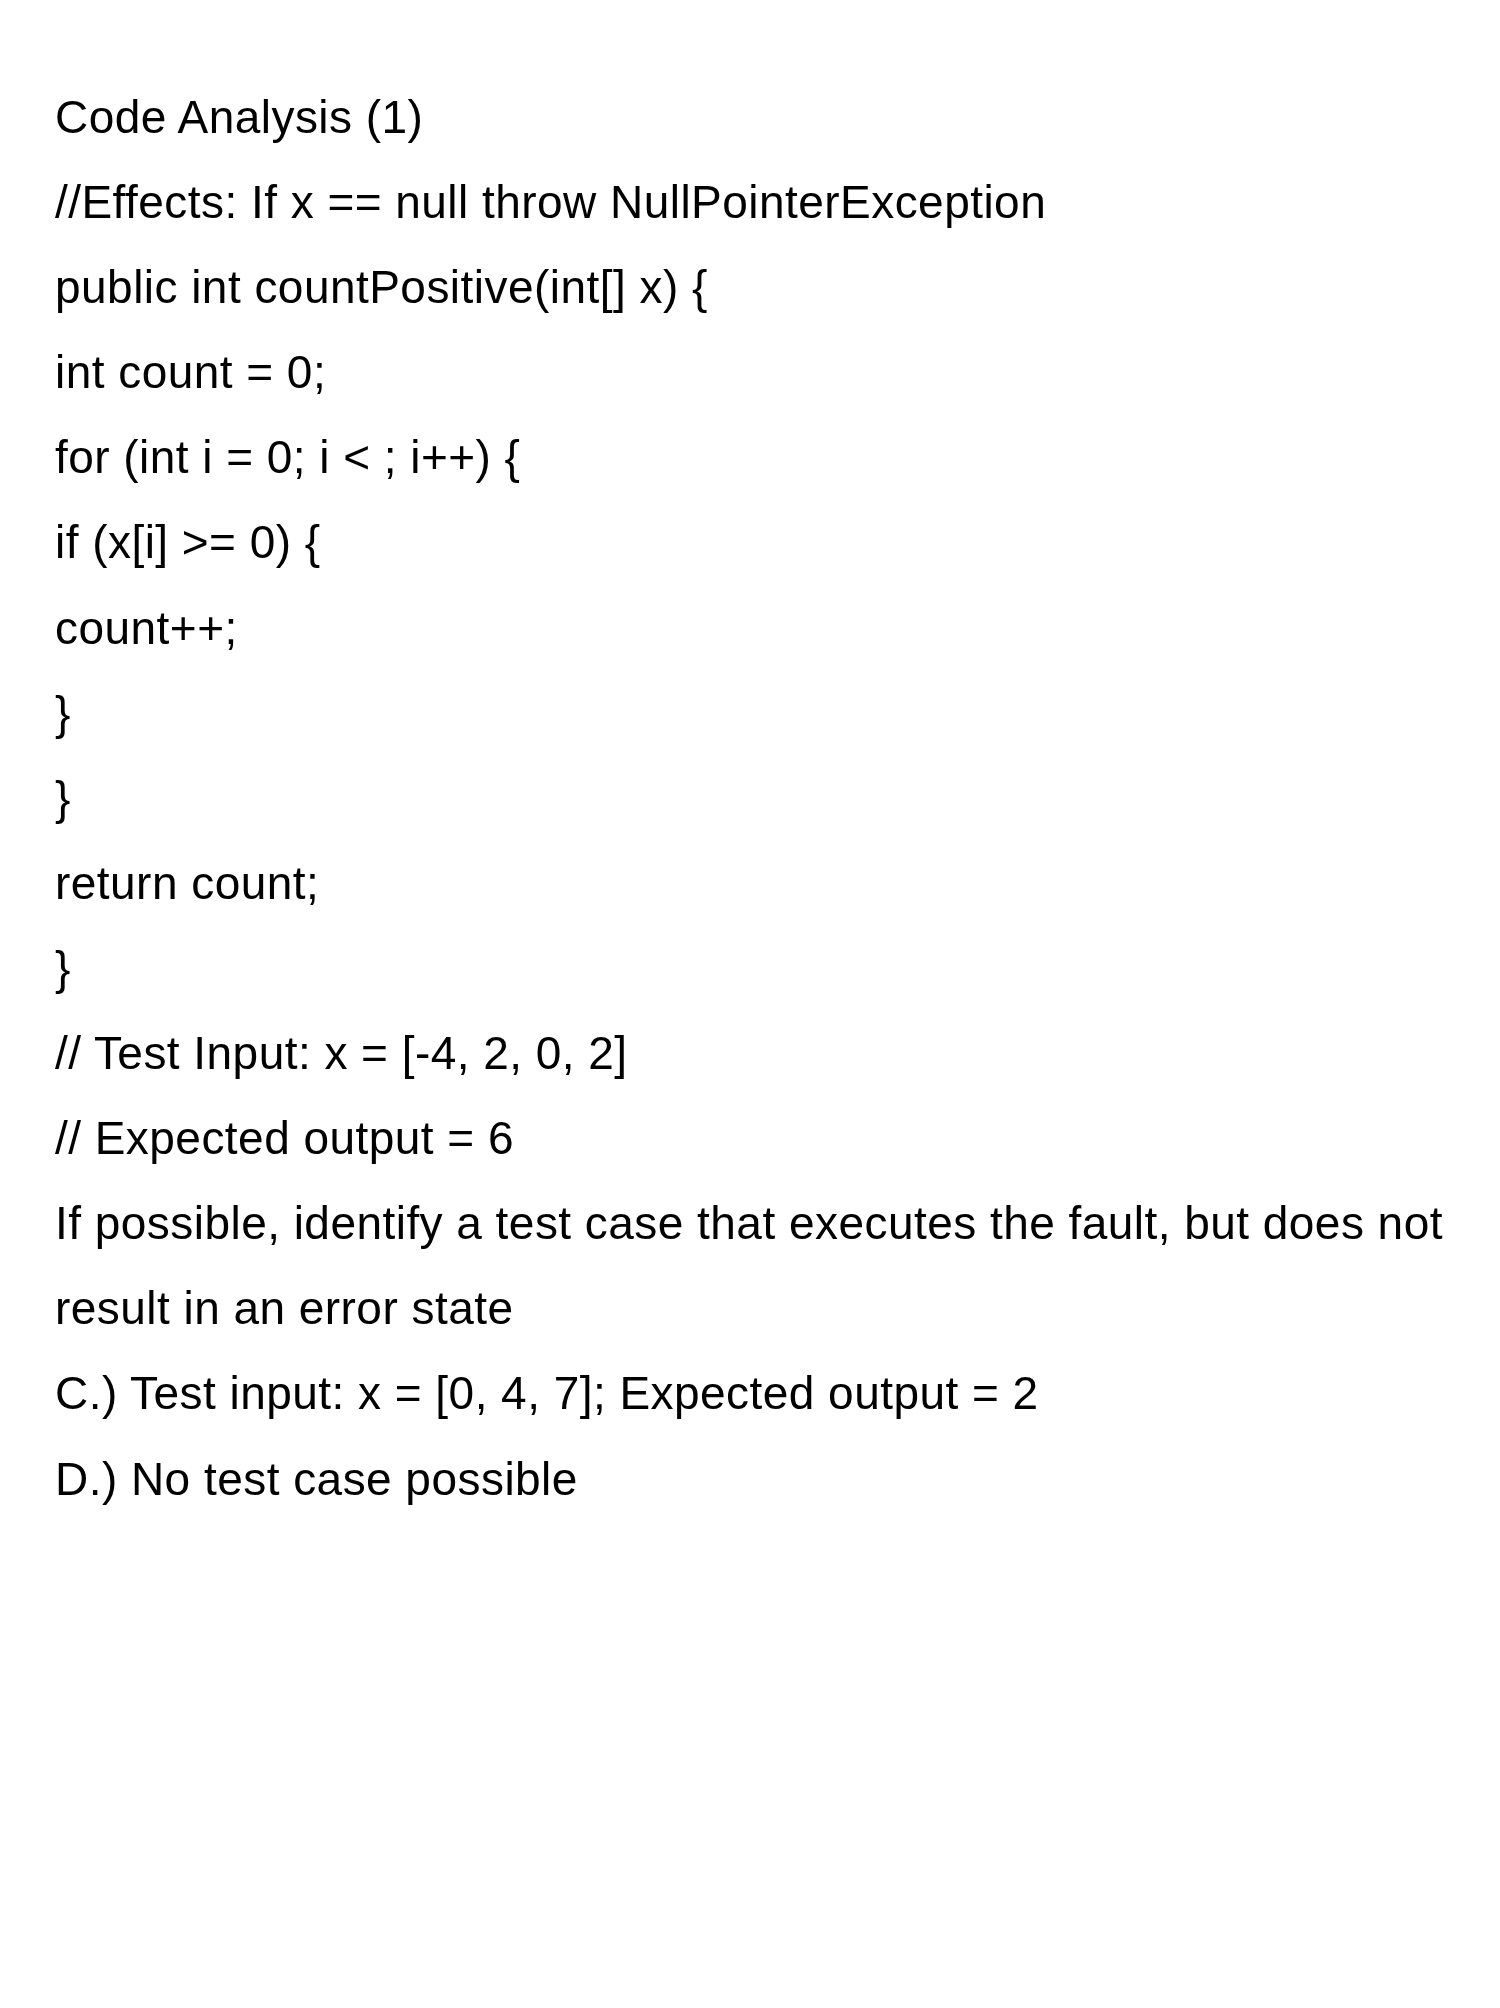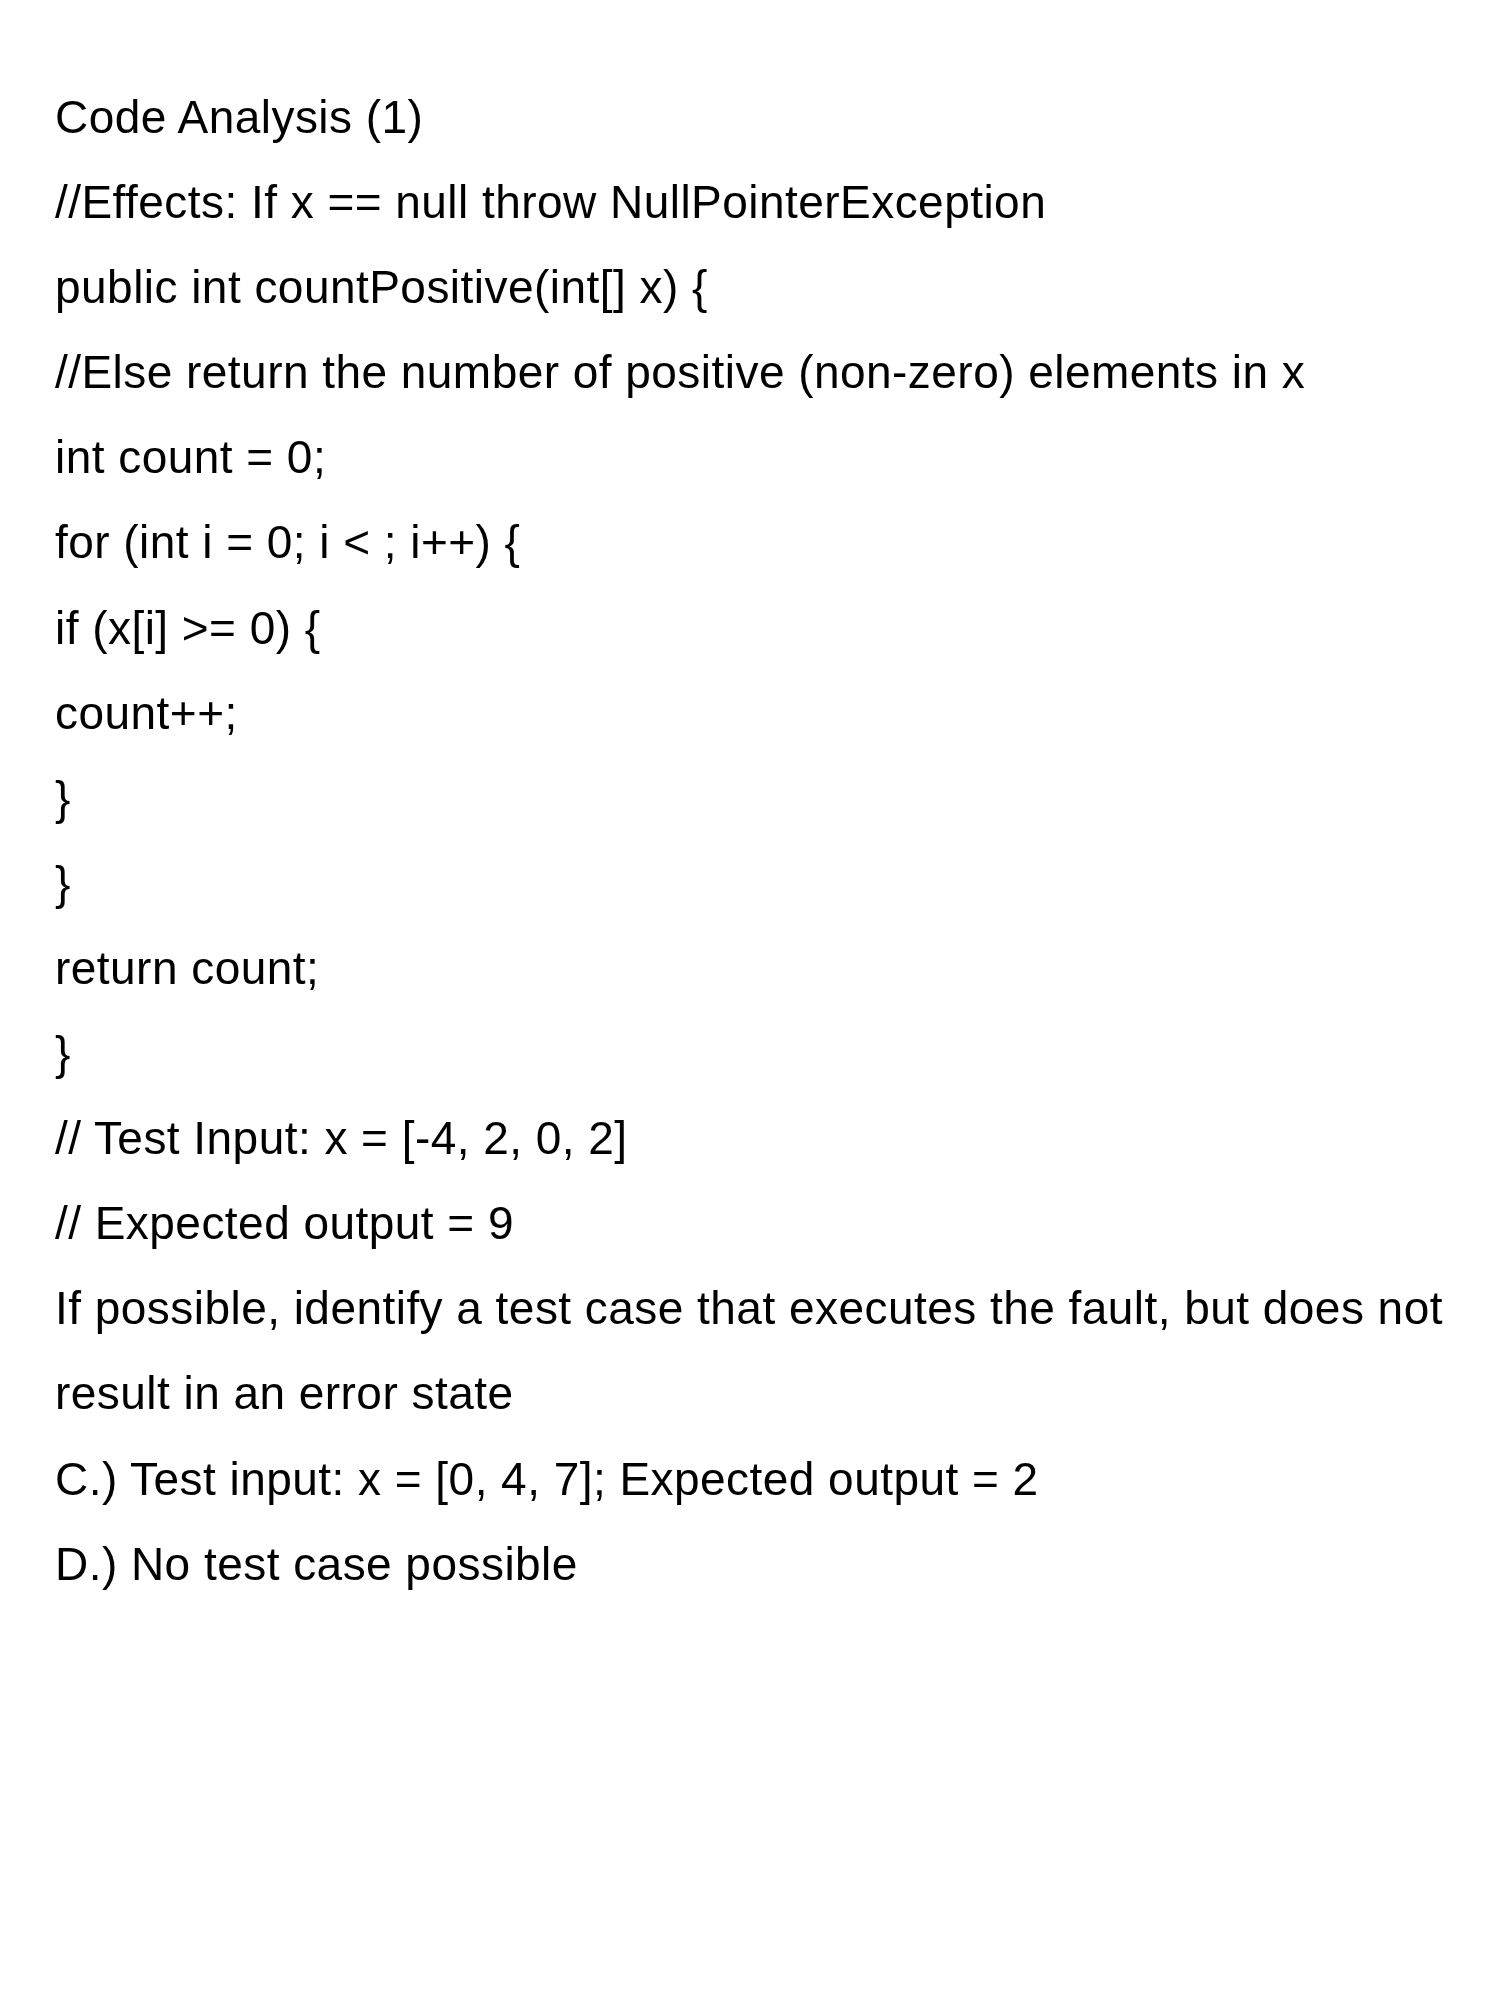--- a/index.html
+++ b/index.html
@@ -32,7 +32,6 @@
   <span class="line">Code Analysis (1)</span>
   <span class="line">//Effects: If x == null throw NullPointerException</span>
   <span class="line">public int countPositive(int[] x) {</span>
-  <span class="line">//Else return the number of positive (non-zero) elements in x</span>
   <span class="line">int count = 0;</span>
   <span class="line">for (int i = 0; i &lt; ; i++) {</span>
   <span class="line">if (x[i] &gt;= 0) {</span>

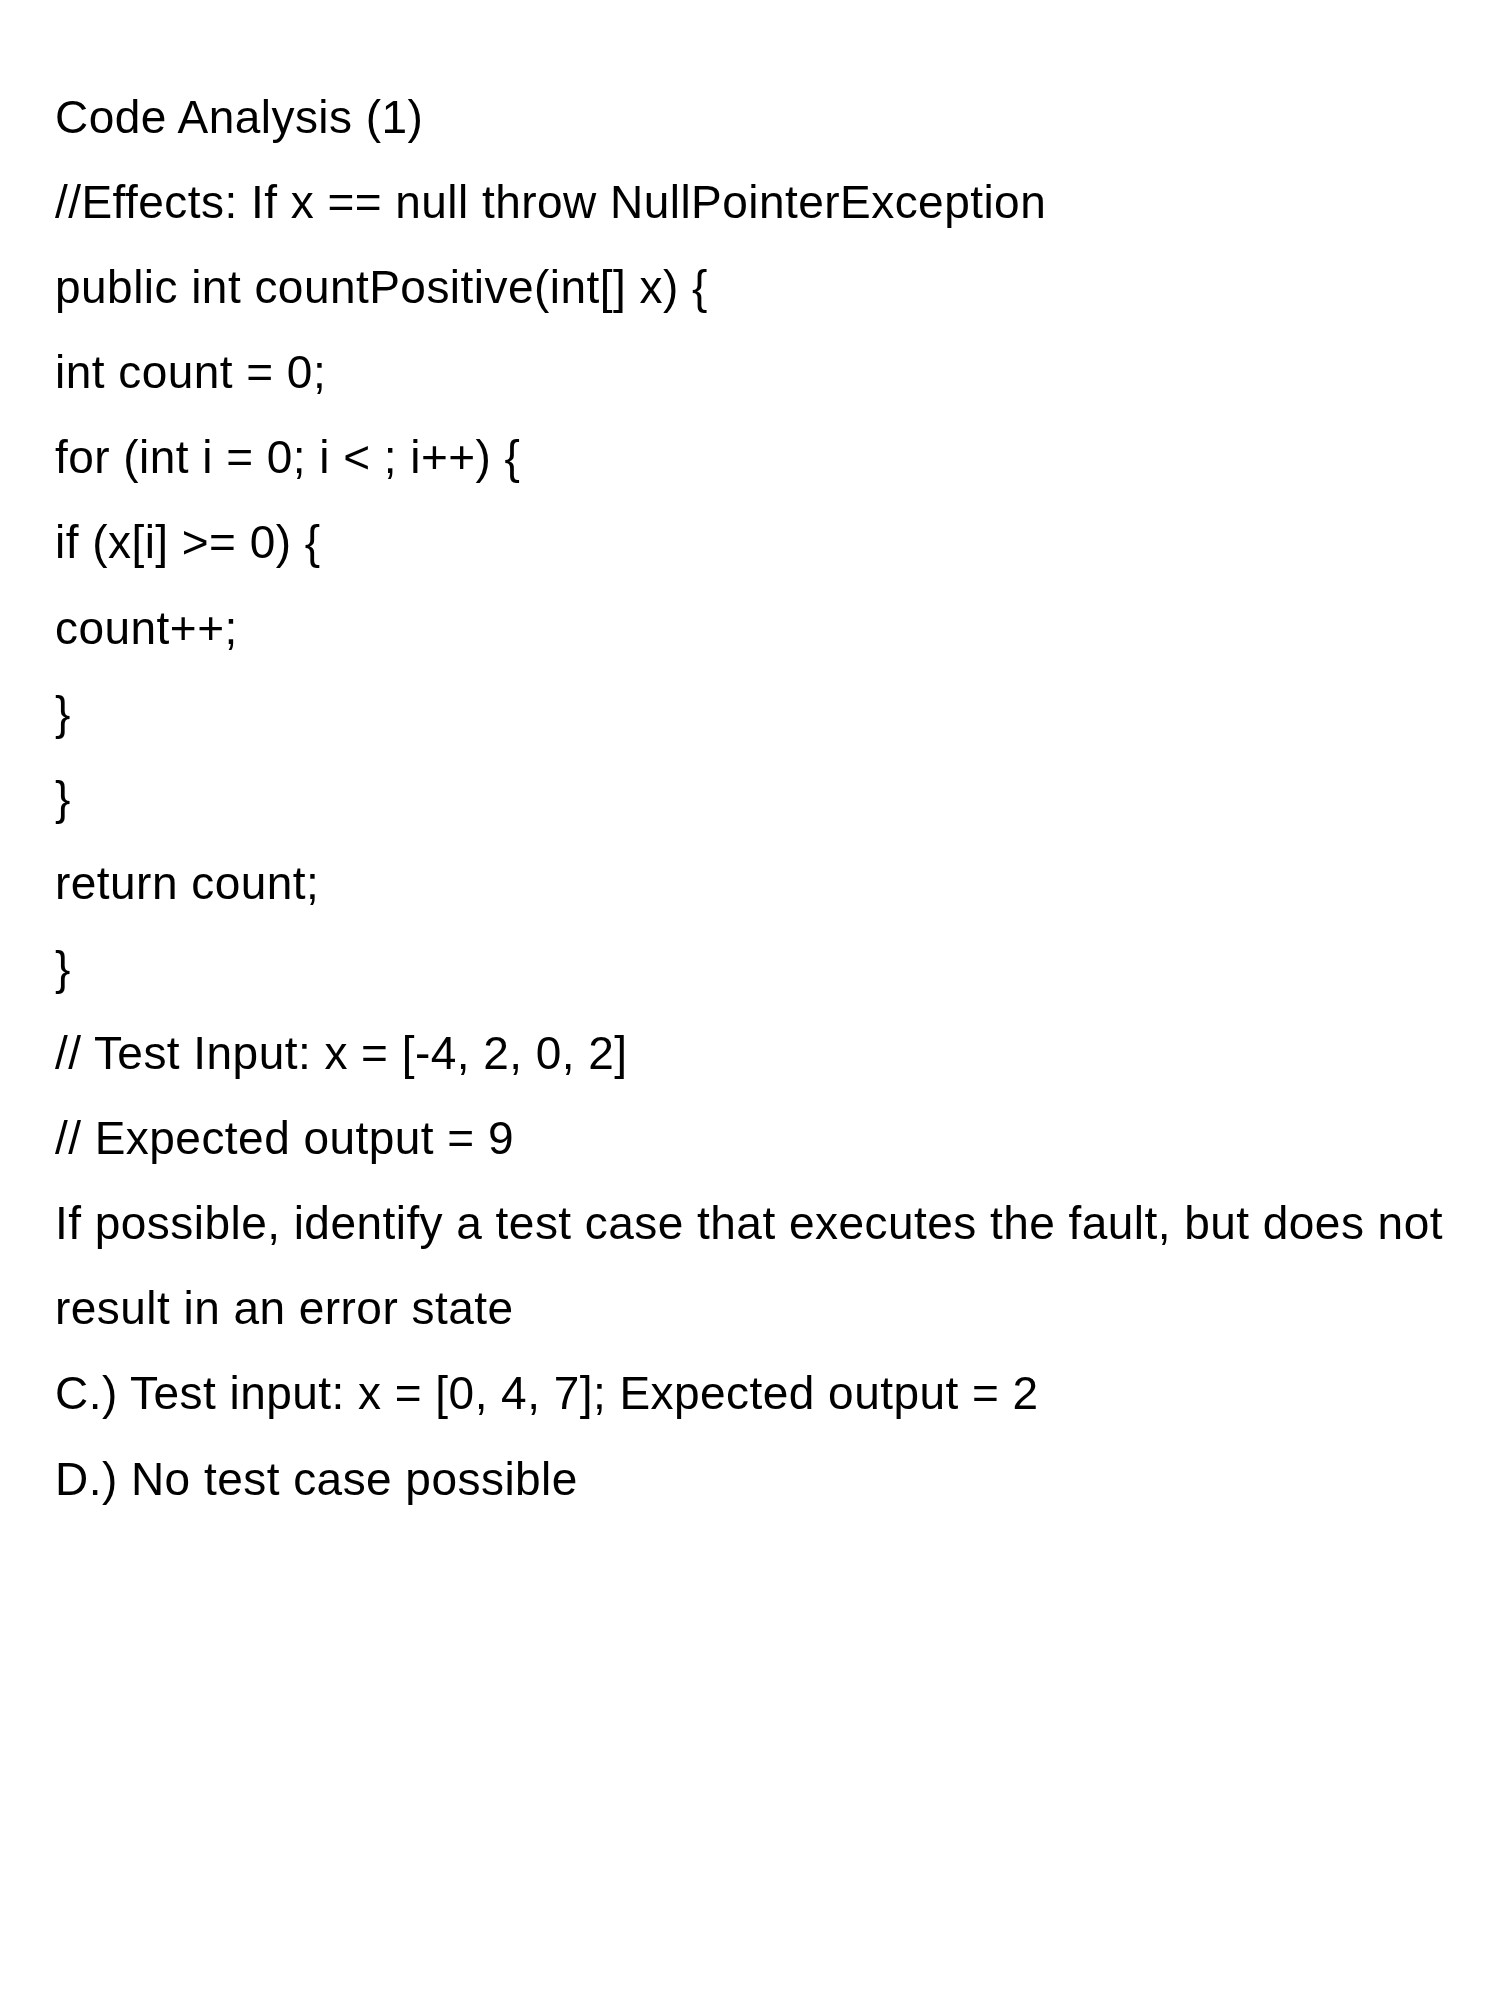--- a/index.html
+++ b/index.html
@@ -41,7 +41,7 @@
   <span class="line">return count;</span>
   <span class="line">}</span>
   <span class="line">// Test Input: x = [-4, 2, 0, 2]</span>
-  <span class="line">// Expected output = 9</span>
+  <span class="line">// Expected output = 6</span>
   <span class="line">If possible, identify a test case that executes the fault, but does not result in an error state</span>
   <span class="line">C.) Test input: x = [0, 4, 7]; Expected output = 2</span>
   <span class="line">D.) No test case possible</span>

